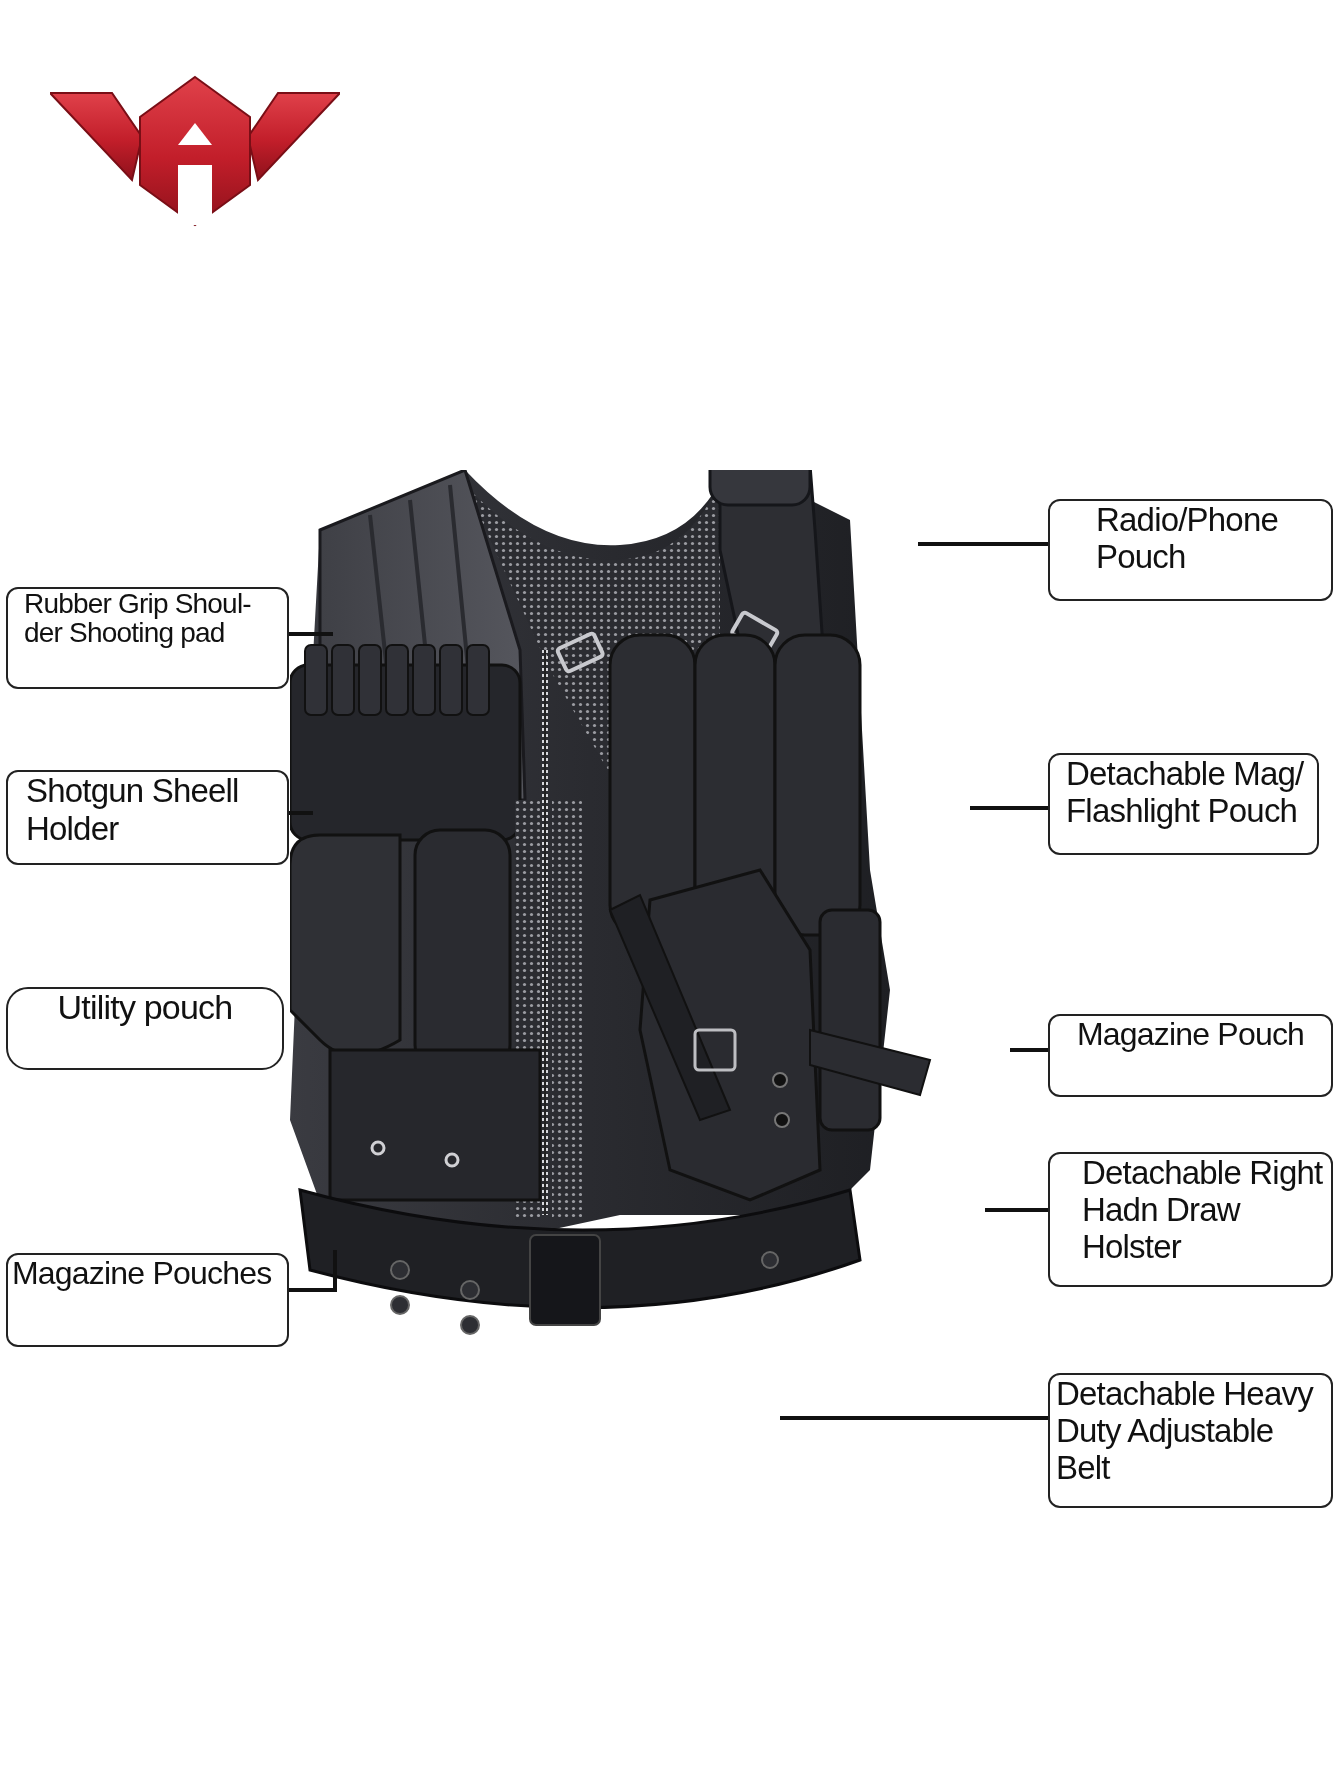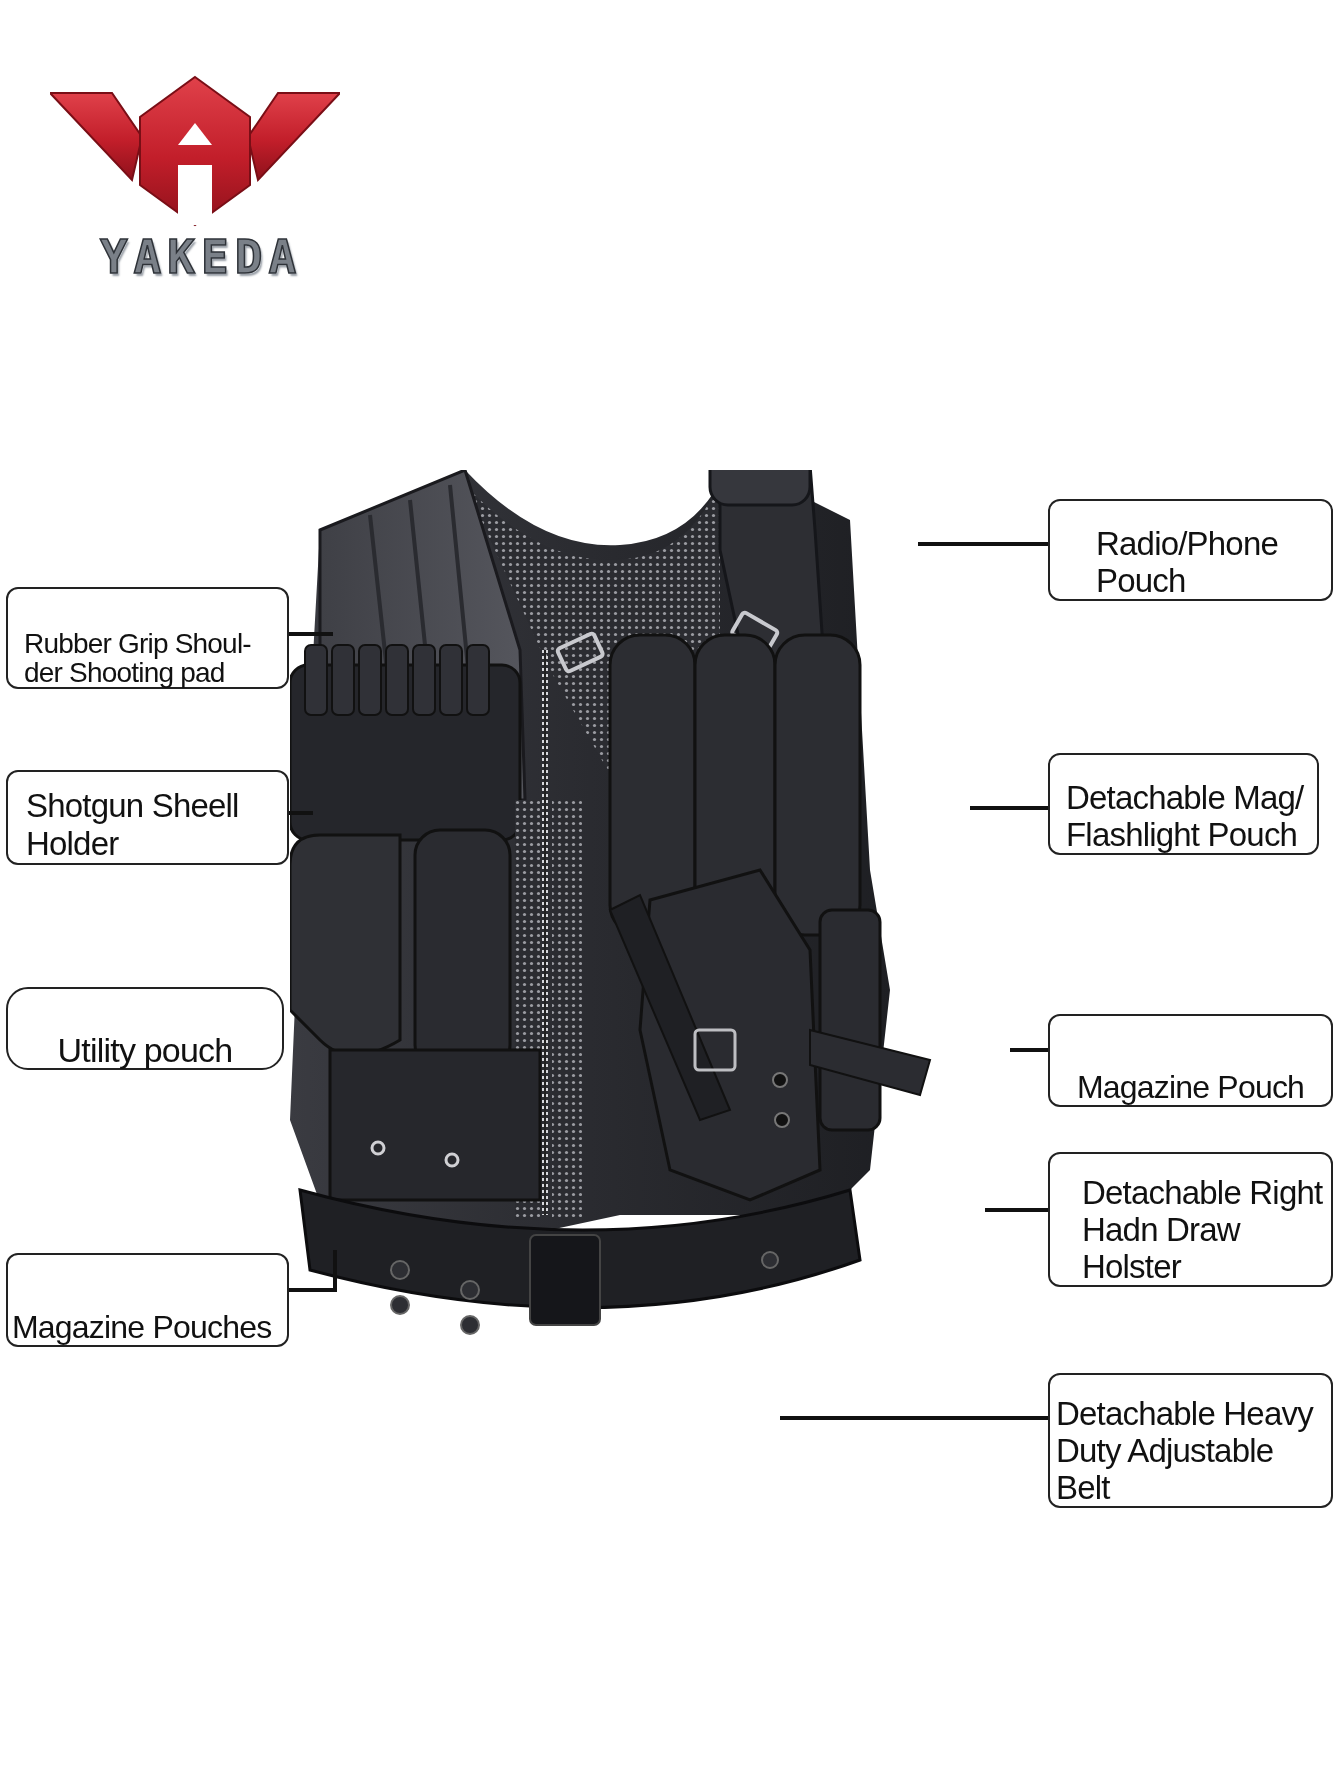--- a/index.html
+++ b/index.html
@@ -42,7 +42,6 @@
     <polygon points="145,48 128,70 162,70" fill="#ffffff"></polygon>
     <rect x="128" y="90" width="34" height="60" fill="#ffffff"></rect>
   </svg>
-  <div class="brand-word">YAKEDA</div>
 </div>
 
 <div class="vest">

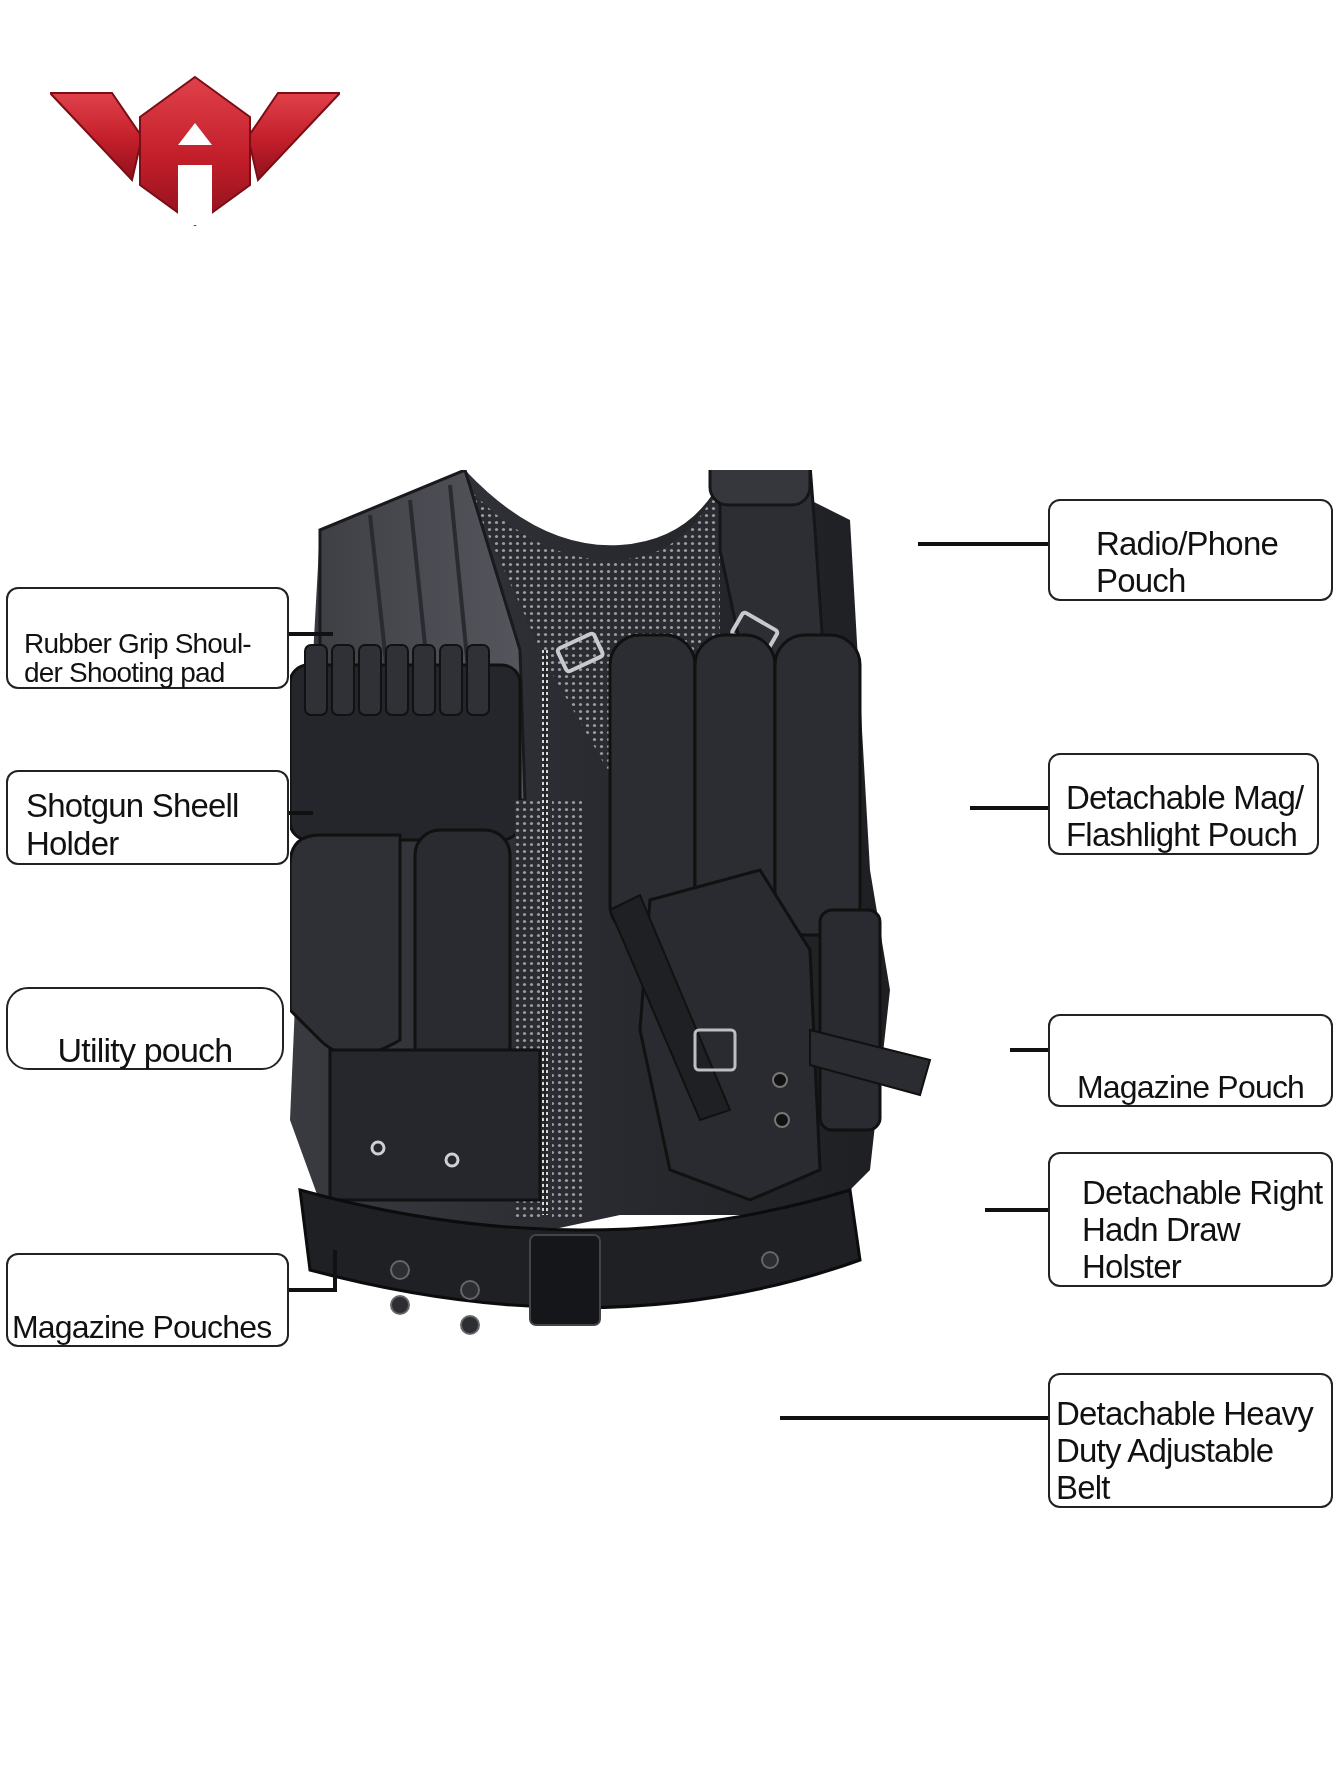--- a/index.html
+++ b/index.html
@@ -16,7 +16,7 @@
   .line { position: absolute; background: #111; }
   .callout { position: absolute; border: 2.5px solid #222; border-radius: 12px; background: #fff;
              box-sizing: border-box; font-size: 30px; line-height: 36px; letter-spacing: -0.8px;
-             display: flex; align-items: flex-end; }
+             display: flex; align-items: flex-start; }
   .callout span { white-space: pre-line; display: block; }
   .callout.center { justify-content: center; text-align: center; }
   .callout.left-text { justify-content: flex-start; text-align: left; }

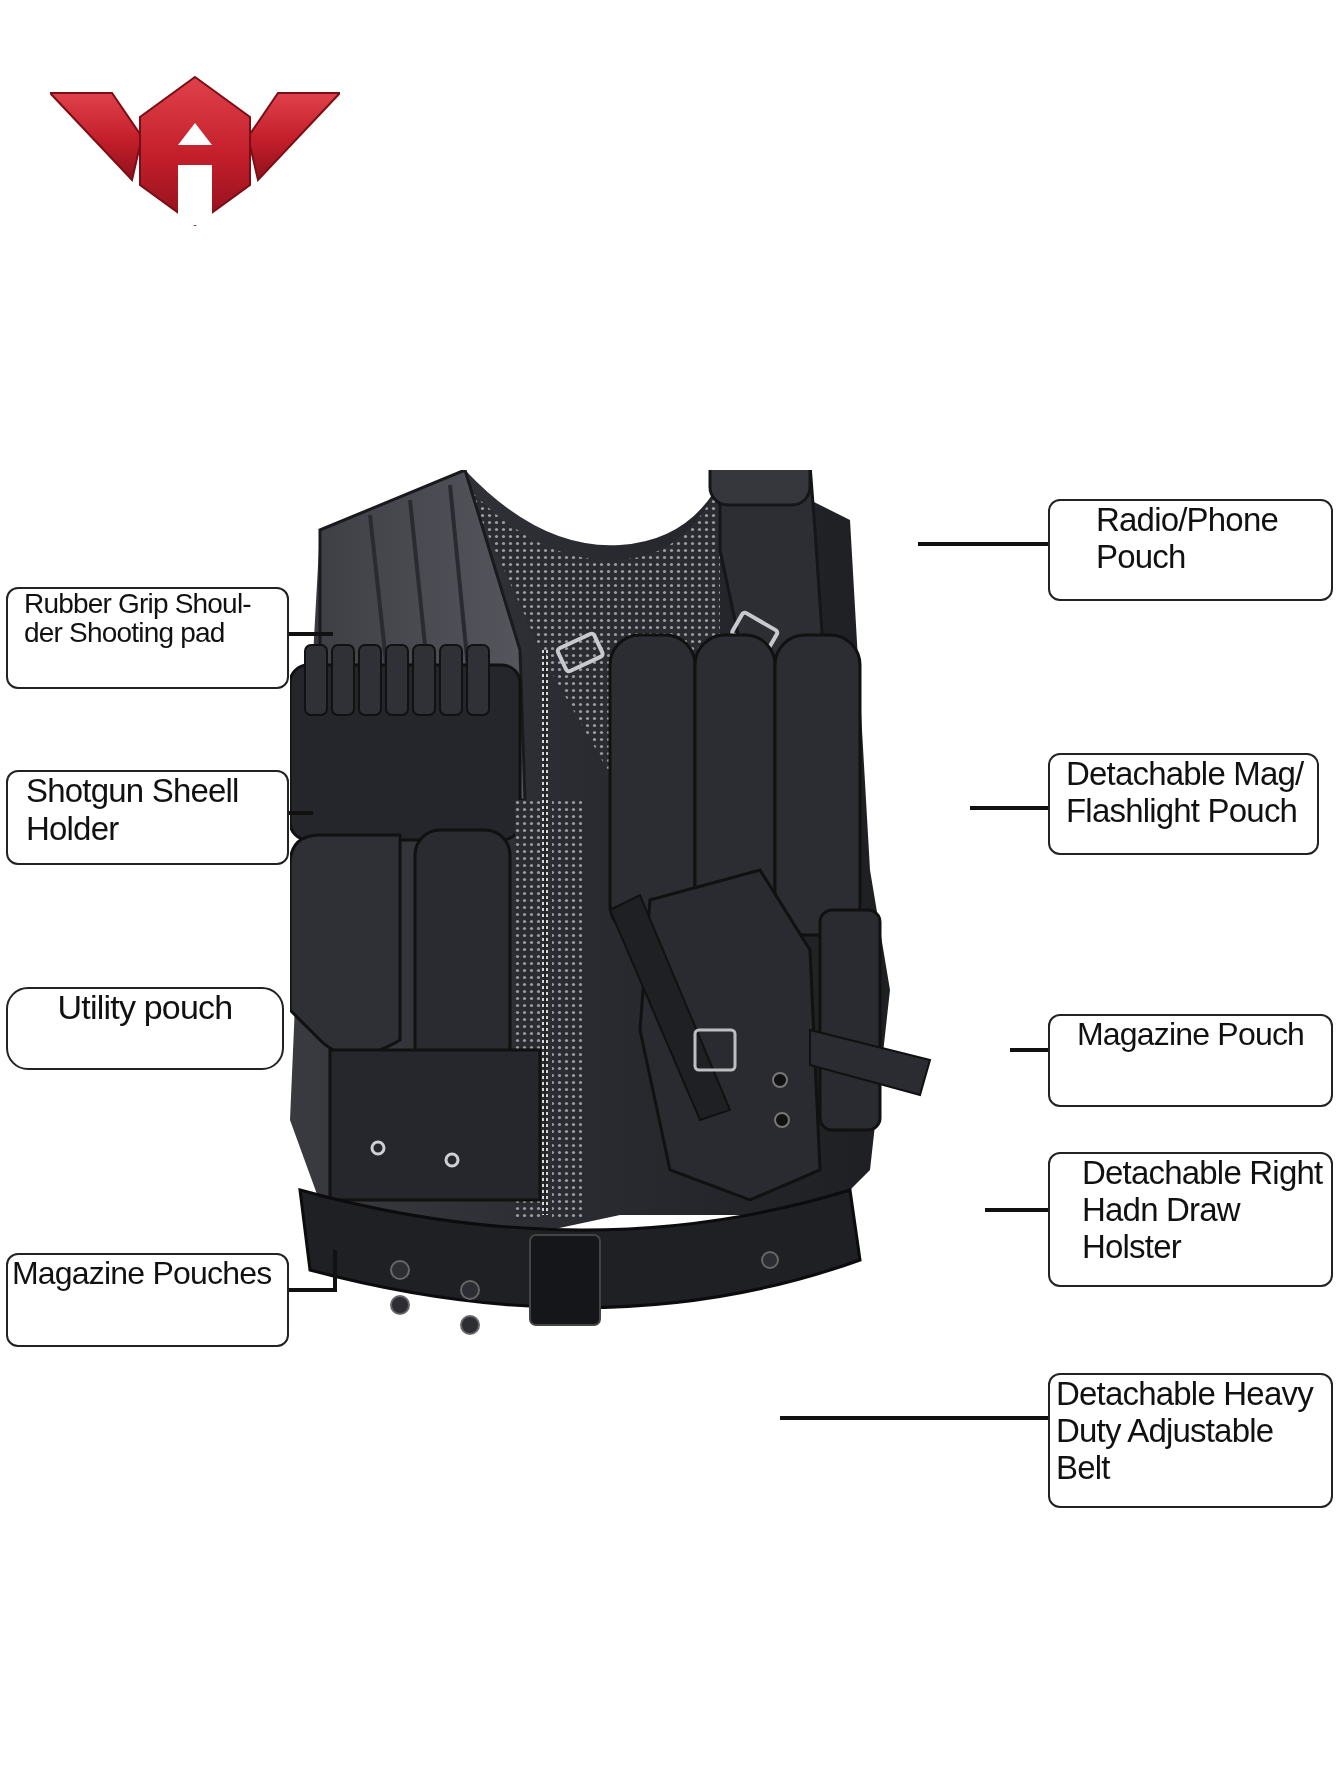--- a/index.html
+++ b/index.html
@@ -158,7 +158,7 @@
   <span>Detachable Mag/
 Flashlight Pouch</span>
 </div>
-<div class="callout center" style="left:1048px; top:1014px; width:285px; height:93px; font-size:32px;">
+<div class="callout center" style="left:1048px; top:1014px; width:285px; height:83px; font-size:32px;">
   <span>Magazine Pouch</span>
 </div>
 <div class="callout left-text" style="left:1048px; top:1152px; width:285px; height:135px; padding-left:32px; font-size:33px; line-height:37px;">

